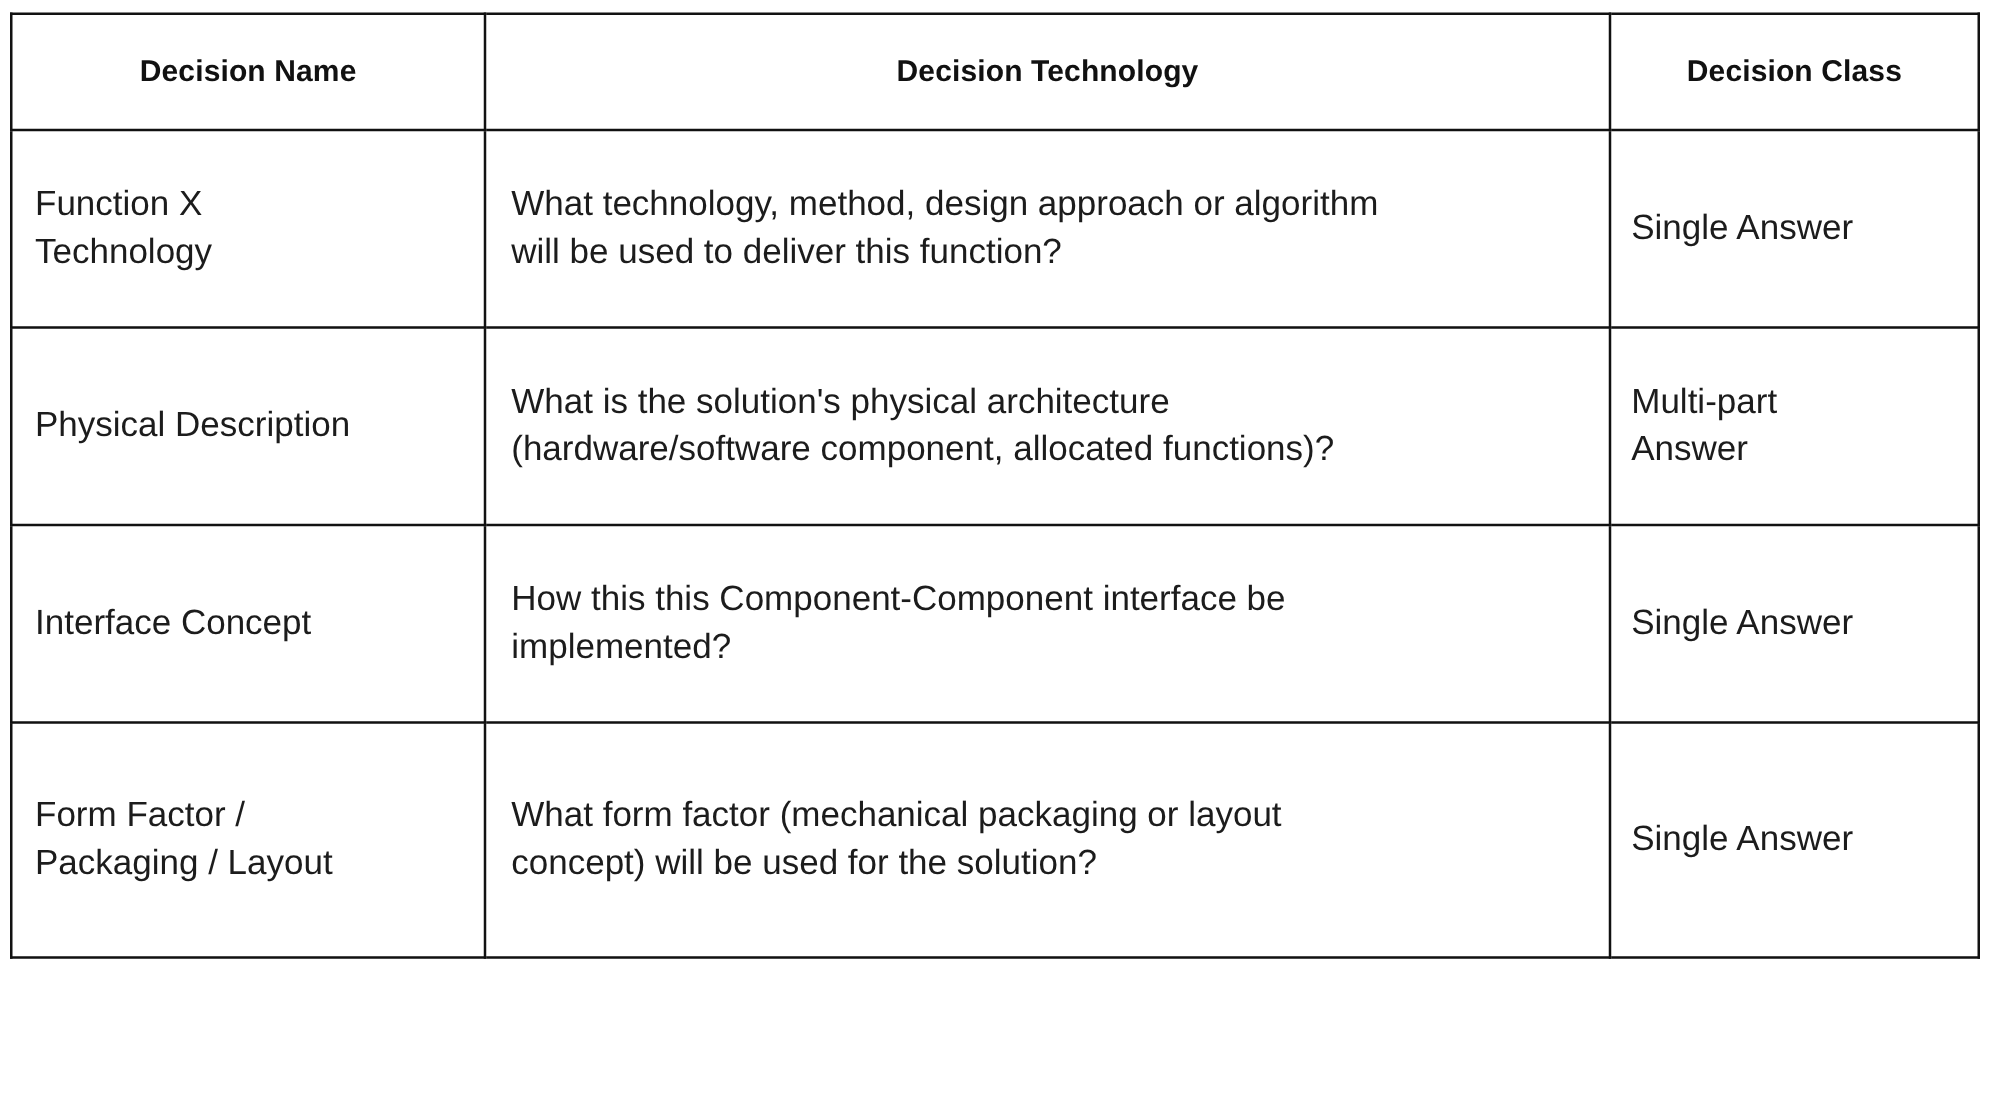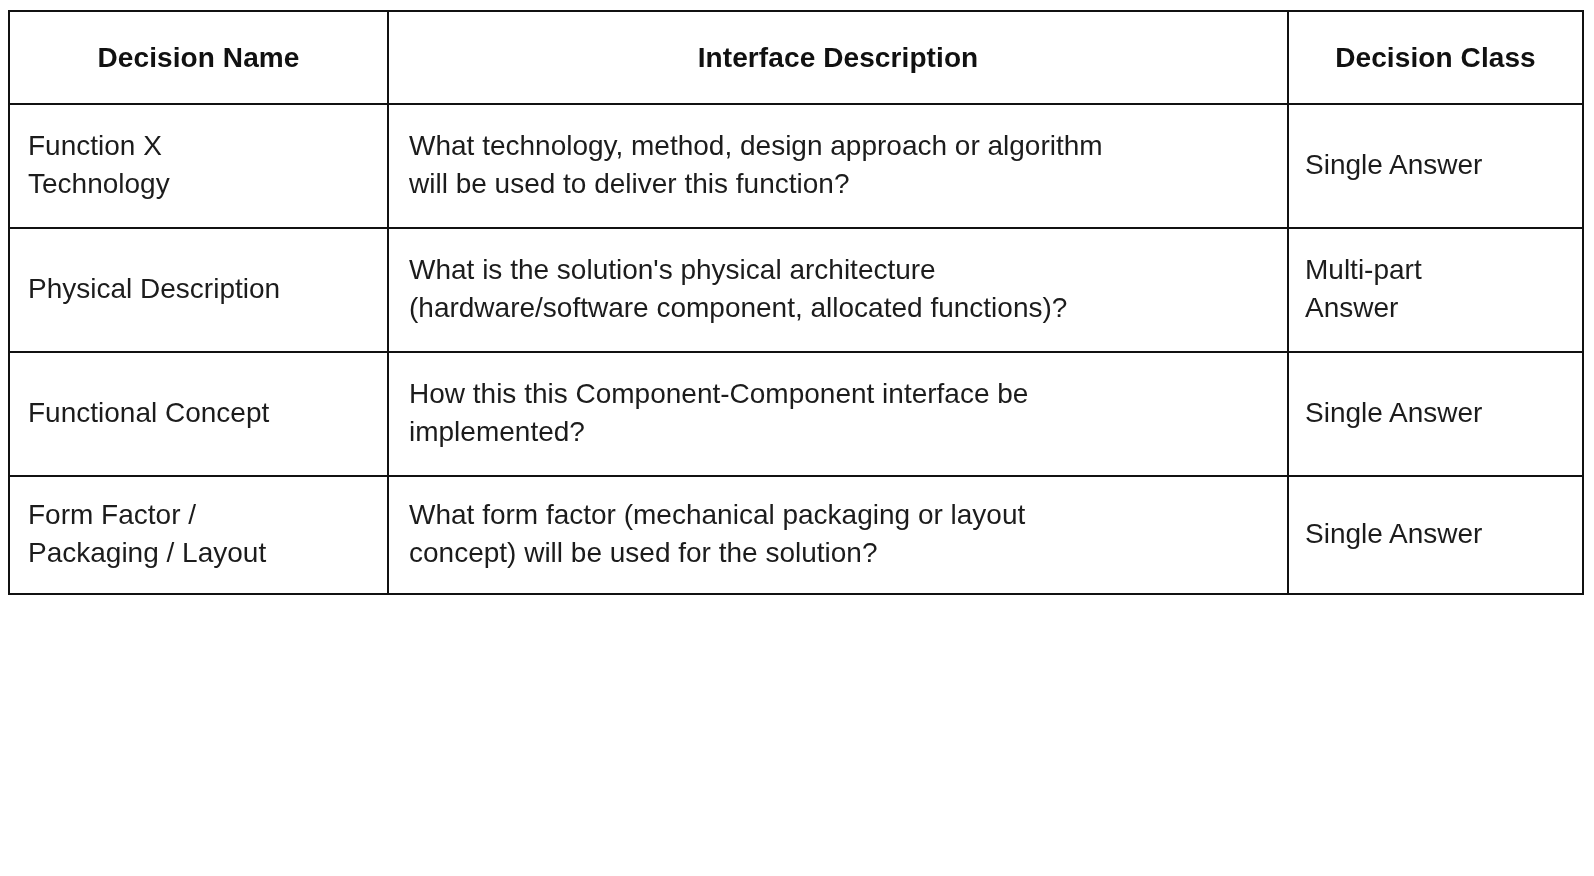--- a/index.html
+++ b/index.html
@@ -48,7 +48,7 @@
     height: 83px;
     text-align: center;
     font-weight: bold;
-    font-size: 28px;
+    font-size: 24px;
     letter-spacing: 0.1px;
     color: #111111;
     padding: 4px 10px;

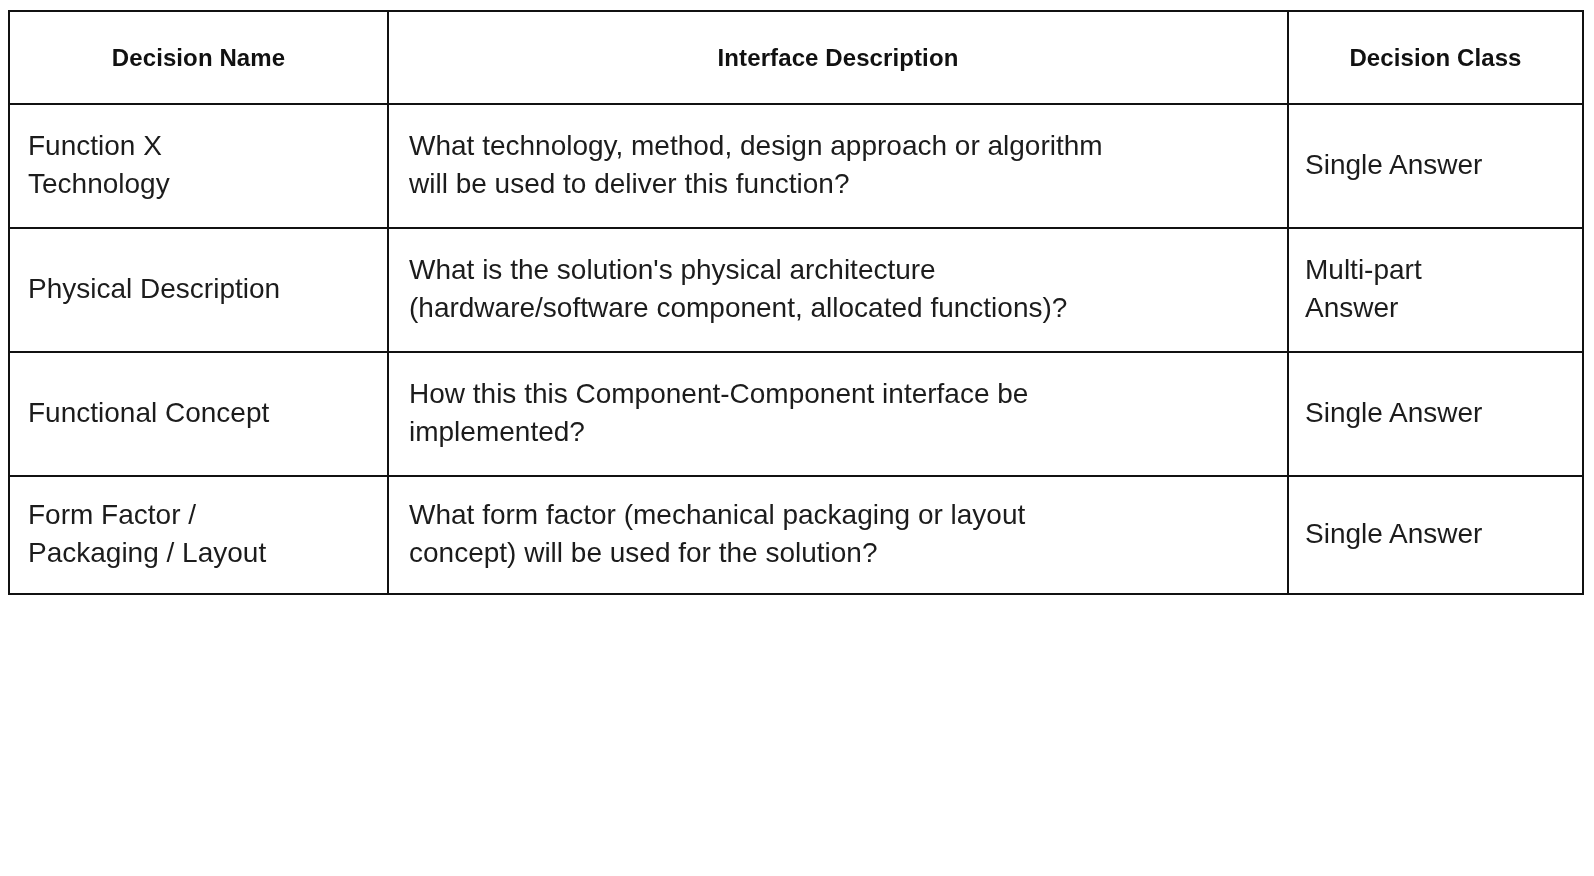--- a/index.html
+++ b/index.html
@@ -83,7 +83,7 @@
     <thead>
       <tr>
         <th>Decision Name</th>
-        <th>Interface Description</th>
+        <th>Decision Technology</th>
         <th>Decision Class</th>
       </tr>
     </thead>

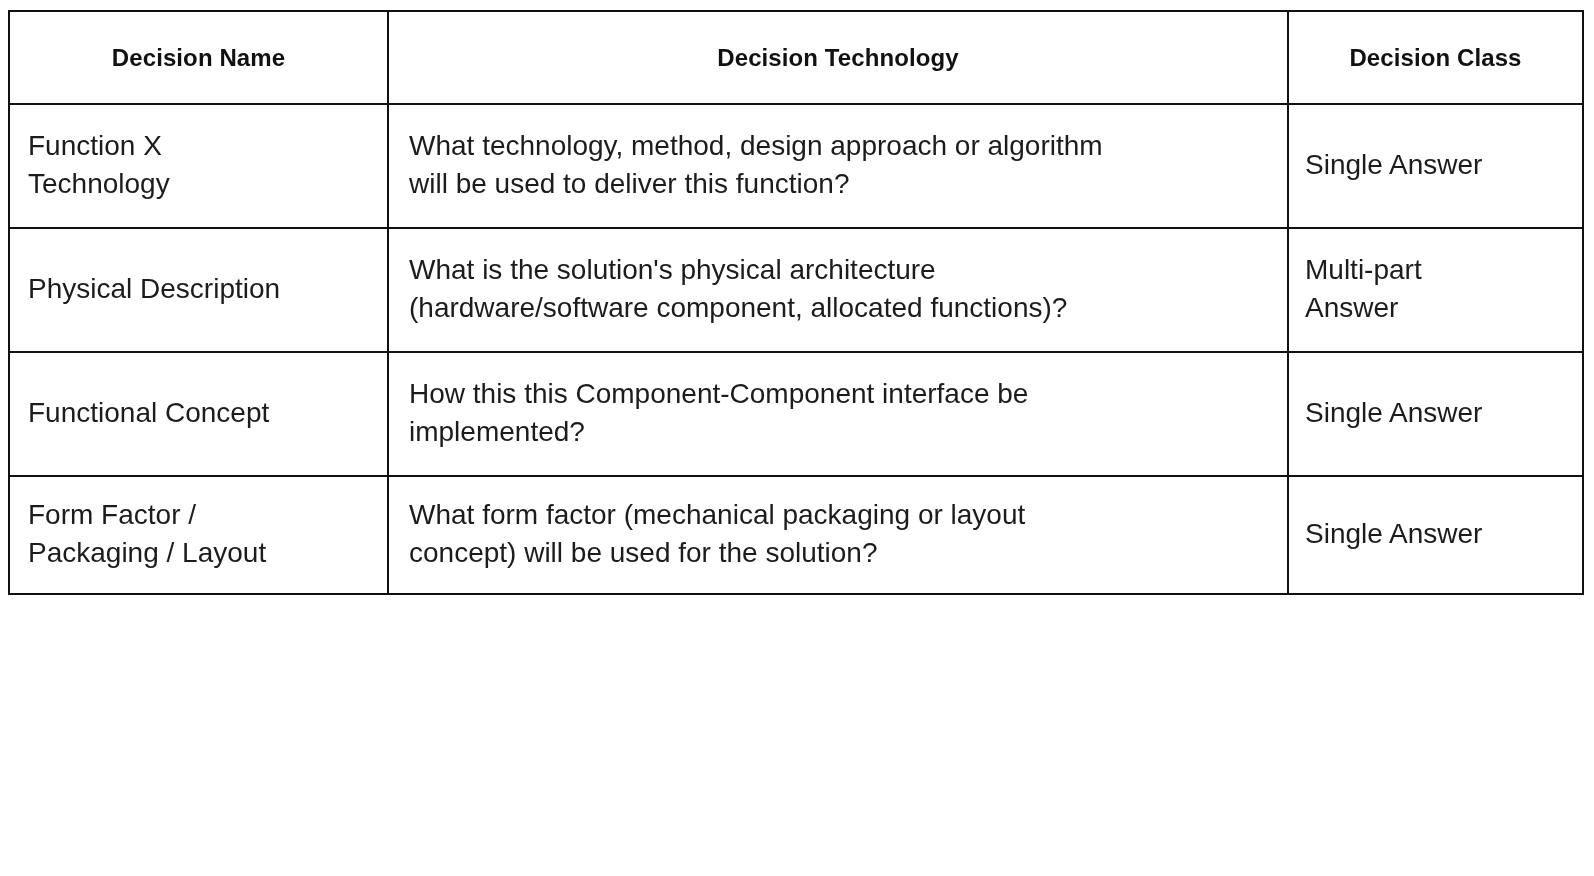--- a/index.html
+++ b/index.html
@@ -63,7 +63,7 @@
     padding: 14px 18px 16px 18px;
   }
 
-  .decision-table tbody tr { height: 124px; }
+  .decision-table tbody tr { height: 158px; }
   .decision-table tbody tr.tall { height: 118px; }
 
   .cell-name  { white-space: pre-line; }

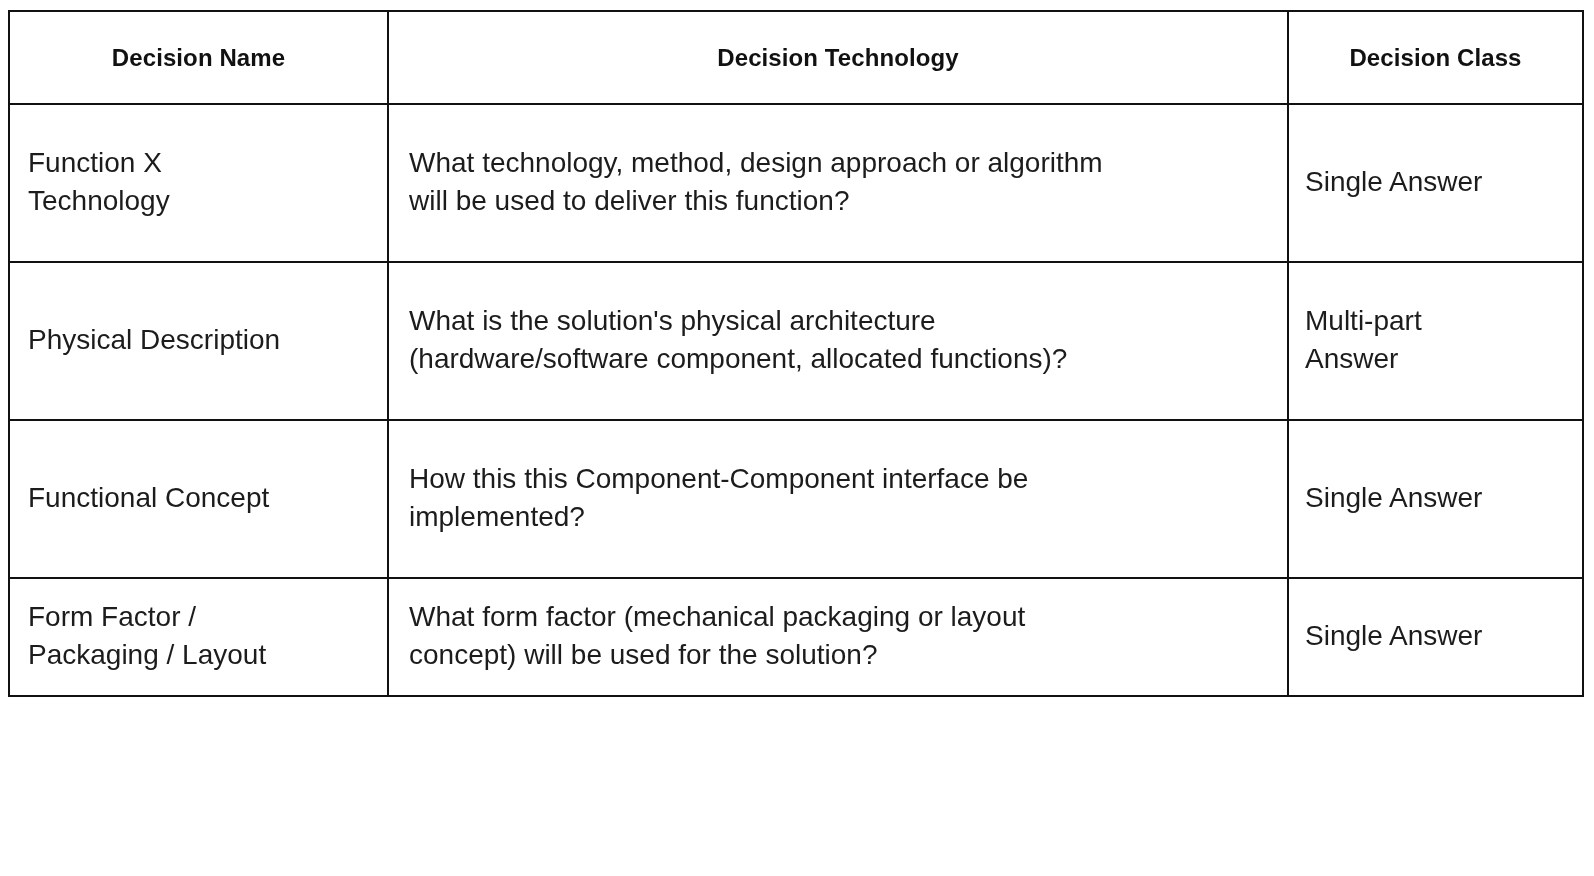--- a/index.html
+++ b/index.html
@@ -103,7 +103,7 @@
 Answer</td>
       </tr>
       <tr>
-        <td class="cell-name">Functional Concept</td>
+        <td class="cell-name">Interface Concept</td>
         <td class="cell-desc">How this this Component-Component interface be
 implemented?</td>
         <td class="cell-class">Single Answer</td>

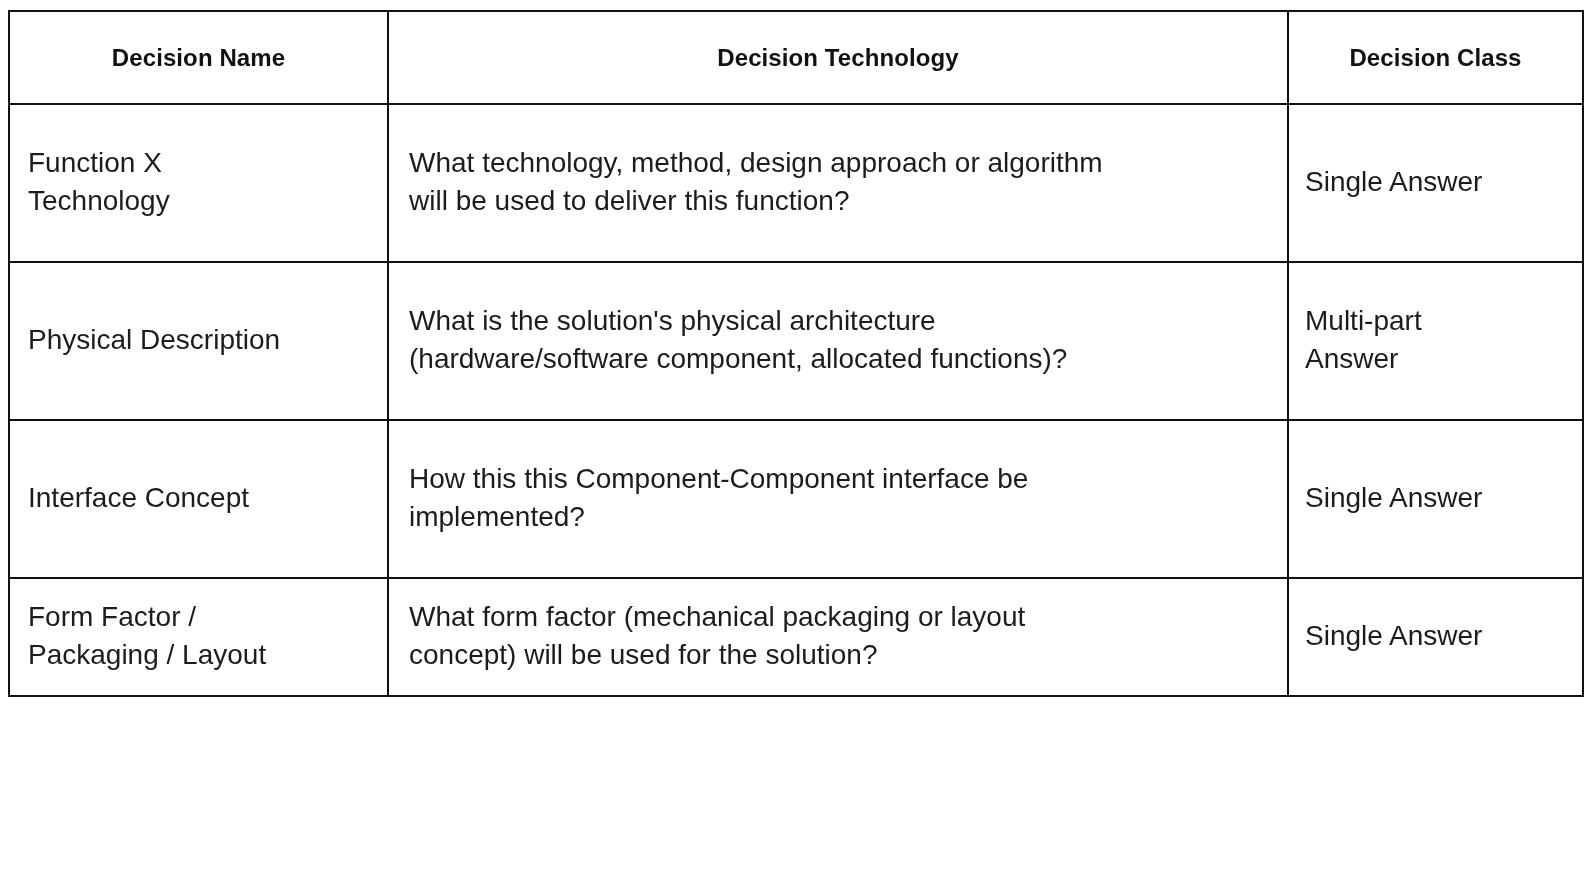--- a/index.html
+++ b/index.html
@@ -64,7 +64,7 @@
   }
 
   .decision-table tbody tr { height: 158px; }
-  .decision-table tbody tr.tall { height: 118px; }
+  .decision-table tbody tr.tall { height: 188px; }
 
   .cell-name  { white-space: pre-line; }
   .cell-desc  { white-space: pre-line; padding-left: 20px !important; border-radius: 12px; }

